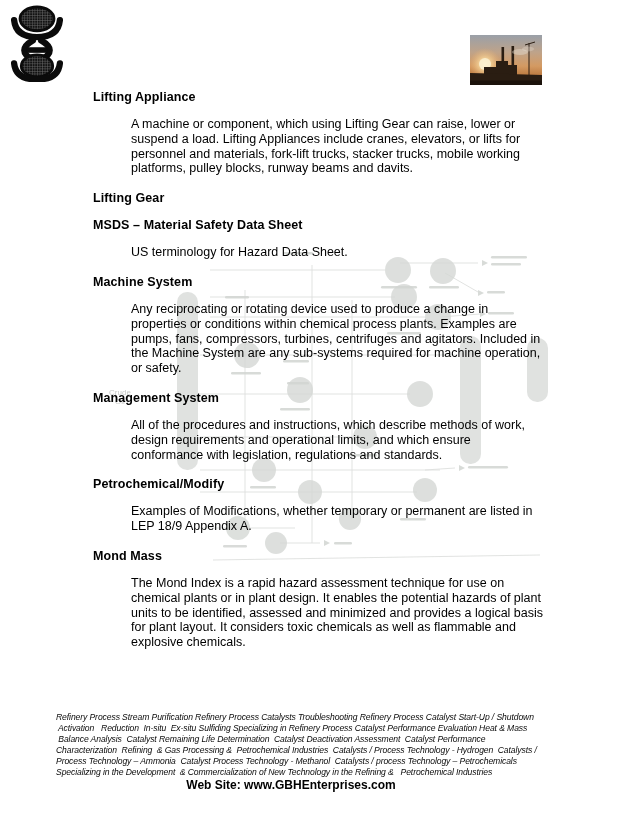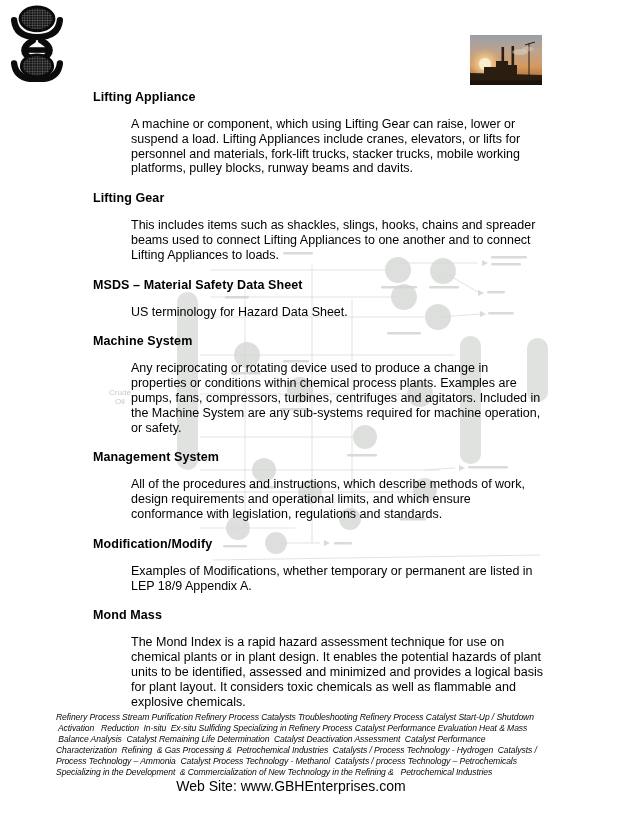--- a/index.html
+++ b/index.html
@@ -165,9 +165,6 @@
     </section>
     <section>
       <h3 class="term">Lifting Gear</h3>
-      <p class="def">This includes items such as shackles, slings, hooks, chains and spreader
-beams used to connect Lifting Appliances to one another and to connect
-Lifting Appliances to loads.</p>
     </section>
     <section>
       <h3 class="term">MSDS – Material Safety Data Sheet</h3>

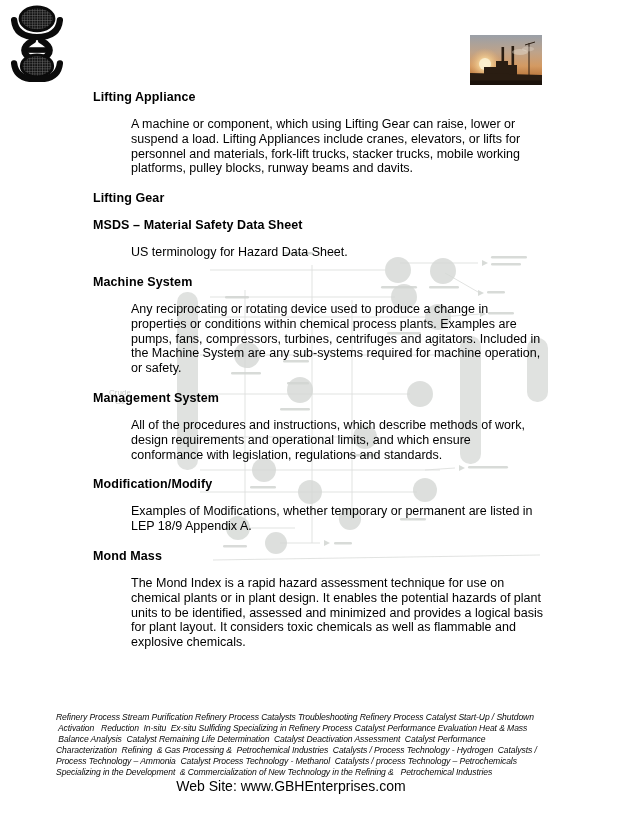--- a/index.html
+++ b/index.html
@@ -185,7 +185,7 @@
 conformance with legislation, regulations and standards.</p>
     </section>
     <section>
-      <h3 class="term">Modification/Modify</h3>
+      <h3 class="term">Petrochemical/Modify</h3>
       <p class="def">Examples of Modifications, whether temporary or permanent are listed in
 LEP 18/9 Appendix A.</p>
     </section>

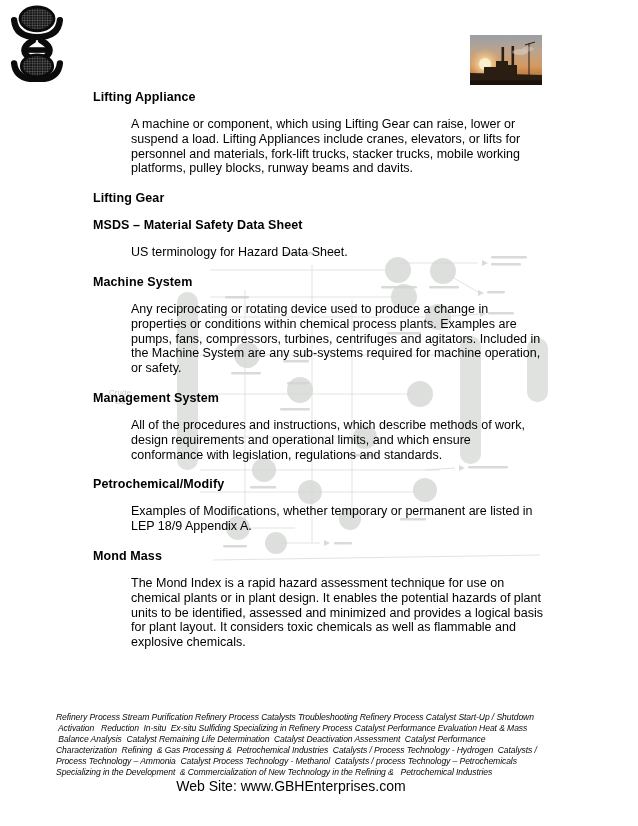--- a/index.html
+++ b/index.html
@@ -25,7 +25,7 @@
   
   .footer{position:absolute;left:56px;top:712px;width:540px;z-index:2;}
   .footer-line{font-size:8.6px;line-height:10.9px;font-style:italic;white-space:pre;letter-spacing:-0.1px;color:#0a0a0a;}
-  .website{position:absolute;left:0;top:778px;width:582px;text-align:center;font-size:14px;font-weight:normal;z-index:2;}
+  .website{position:absolute;left:0;top:778px;width:582px;text-align:center;font-size:12px;font-weight:bold;z-index:2;}
 </style>
 </head>
 <body>

